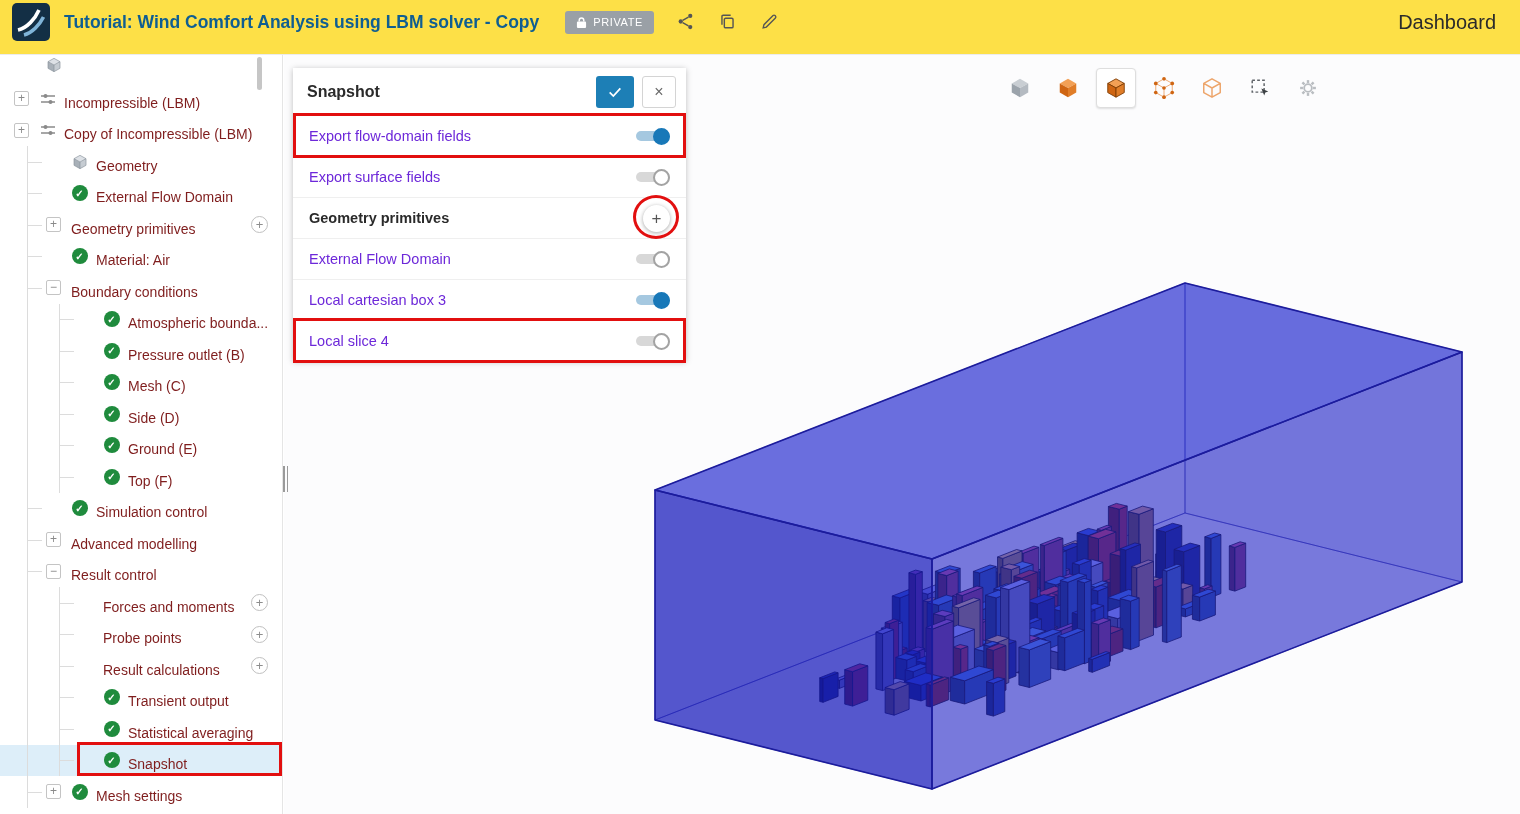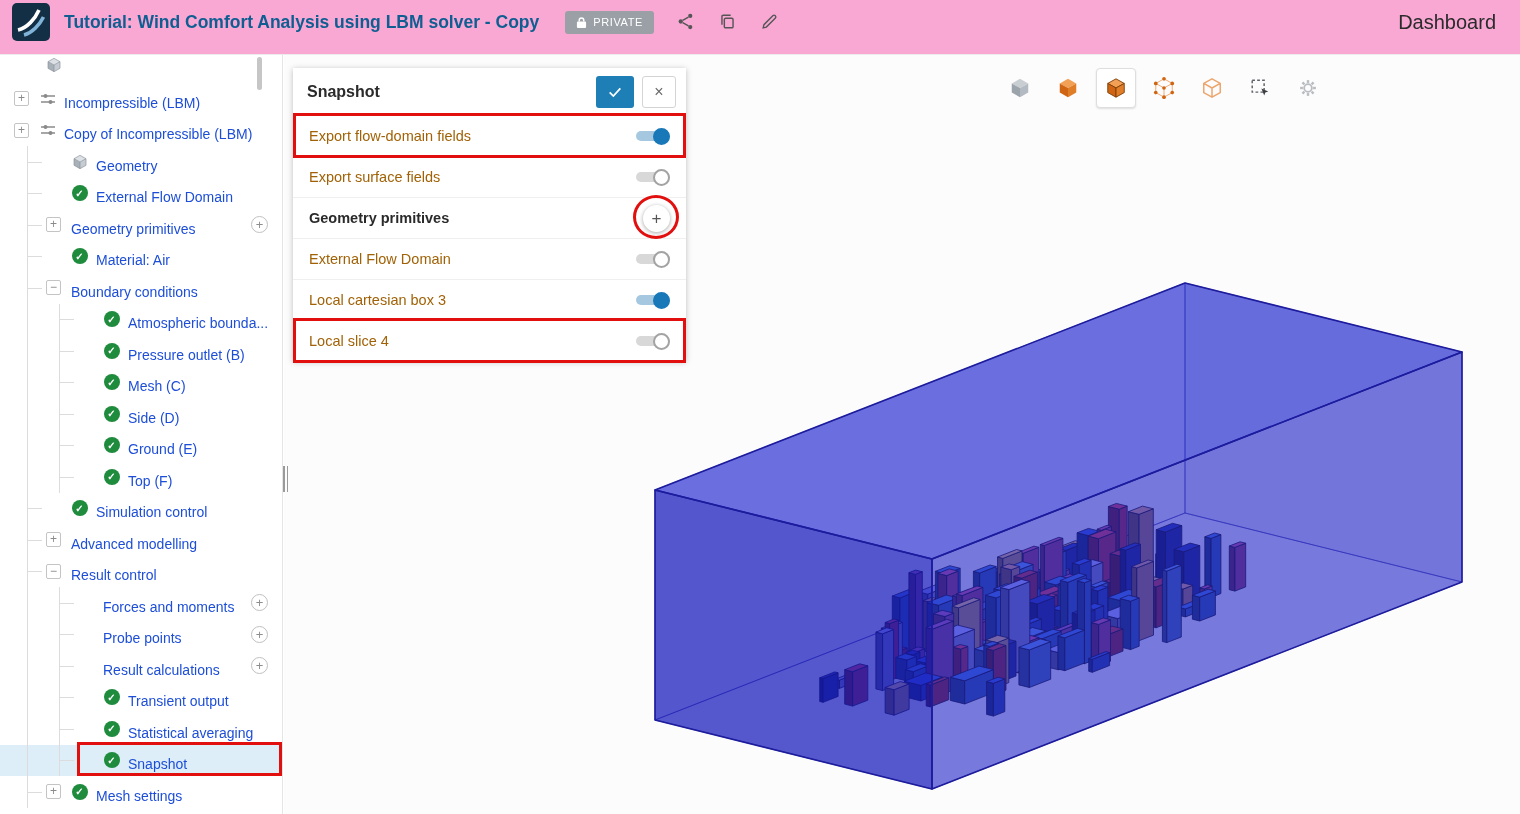--- a/index.html
+++ b/index.html
@@ -8,7 +8,7 @@
   .app { position:relative; width:1520px; height:814px; overflow:hidden; background:#fff; }
 
   
-  header { position:absolute; top:0; left:0; right:0; height:55px; background:#f9a8d4;
+  header { position:absolute; top:0; left:0; right:0; height:55px; background:#fde047;
            border-bottom:1px solid #ececec; display:flex; align-items:center;
            padding:0 24px 10px 12px; gap:14px; z-index:15; }
   .logo { width:38px; height:38px; flex:none; cursor:pointer; }

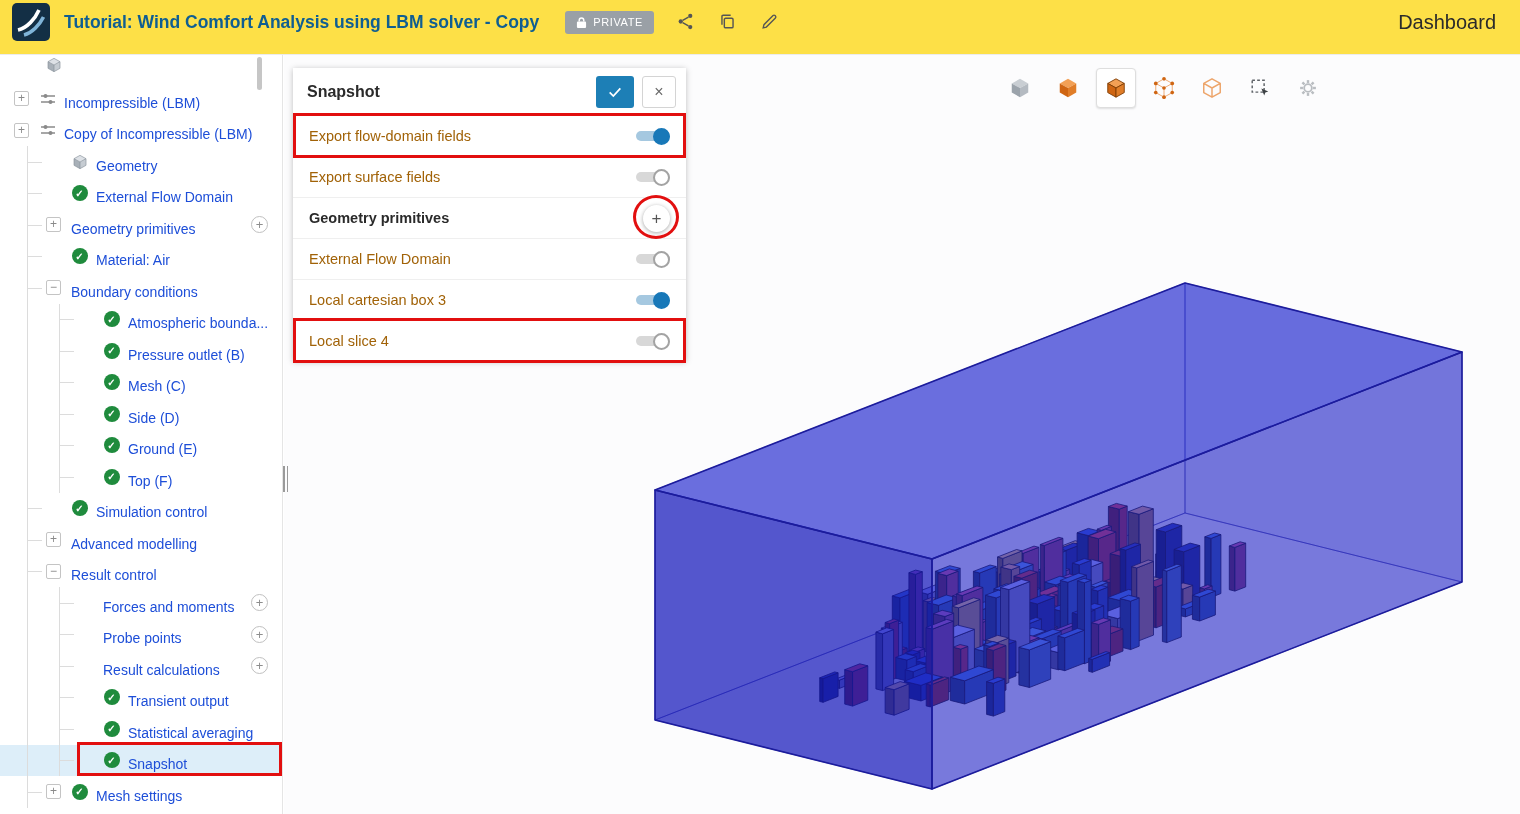--- a/index.html
+++ b/index.html
@@ -43,7 +43,7 @@
   .check { width:16px; height:16px; border-radius:50%; background:#1f8b3d; color:#fff;
            font-size:10px; font-weight:bold; display:flex; align-items:center;
            justify-content:center; }
-  .tree-label { font-size:14px; color:#1d4ed8; white-space:nowrap;margin-top:8px; }
+  .tree-label { font-size:14px; color:#7f1d1d; white-space:nowrap;margin-top:8px; }
   .add-mini { position:absolute; right:14px; width:17px; height:17px; border:1px solid #c0c0c0;
               border-radius:50%; color:#8d8d8d; font-size:13px; line-height:15px;
               text-align:center; background:#fff; cursor:pointer; }

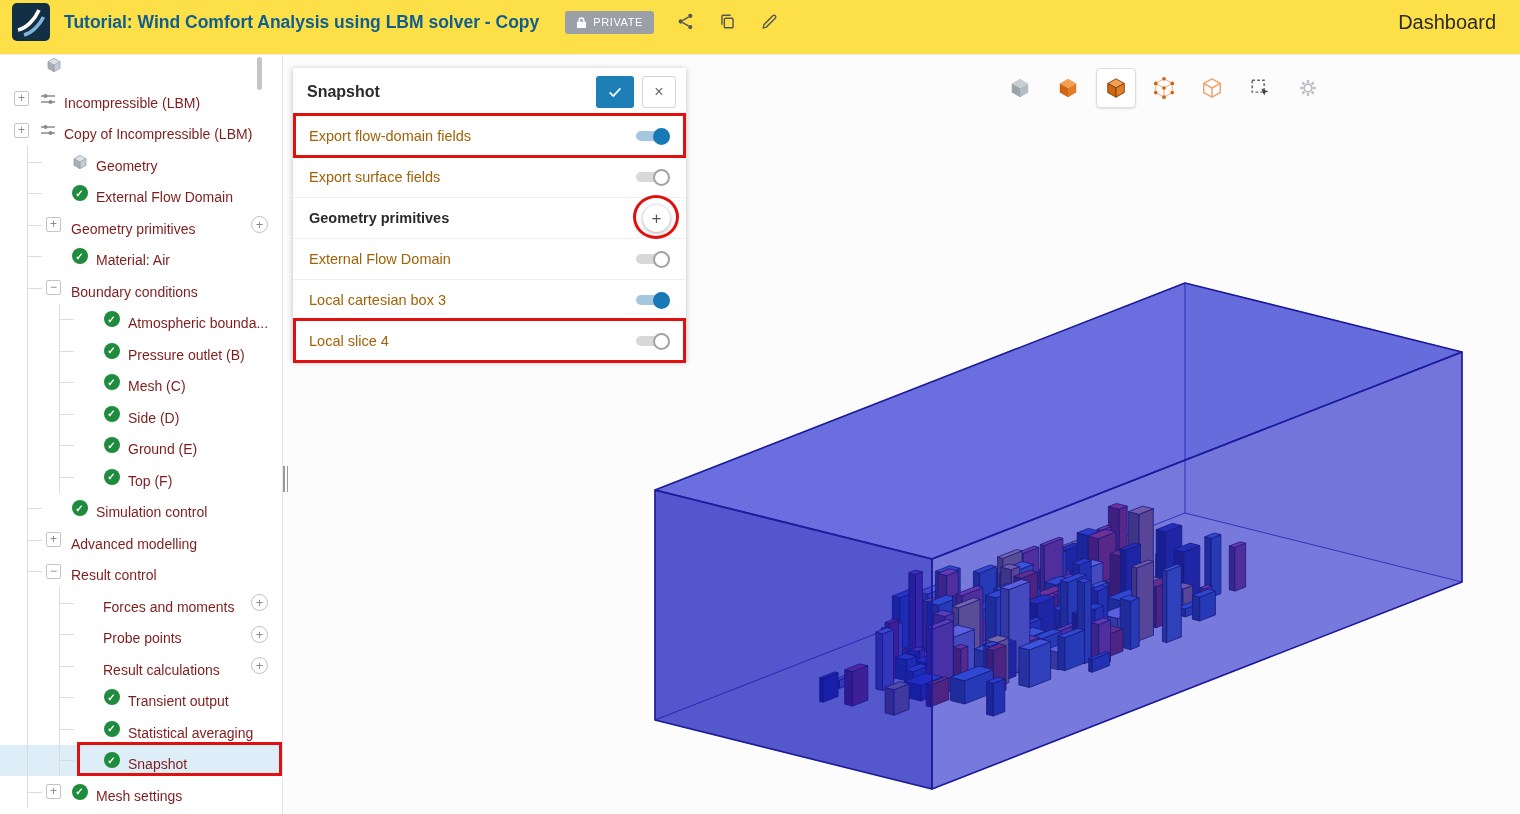--- a/index.html
+++ b/index.html
@@ -74,7 +74,7 @@
                align-items:center; justify-content:center; cursor:pointer; }
   .panel-row { height:41px; display:flex; align-items:center; padding:0 16px;
                border-top:1px solid #efefef; }
-  .row-label { flex:1; font-size:14.5px; color:#a16207; }
+  .row-label { flex:1; font-size:14.5px; color:#6d28d9; }
   .row-label.bold { font-weight:bold; color:#2a2a2a; }
   .toggle { width:34px; height:17px; position:relative; cursor:pointer; flex:none; }
   .toggle .track { position:absolute; left:0; right:0; top:3.5px; height:10px; border-radius:5px;

